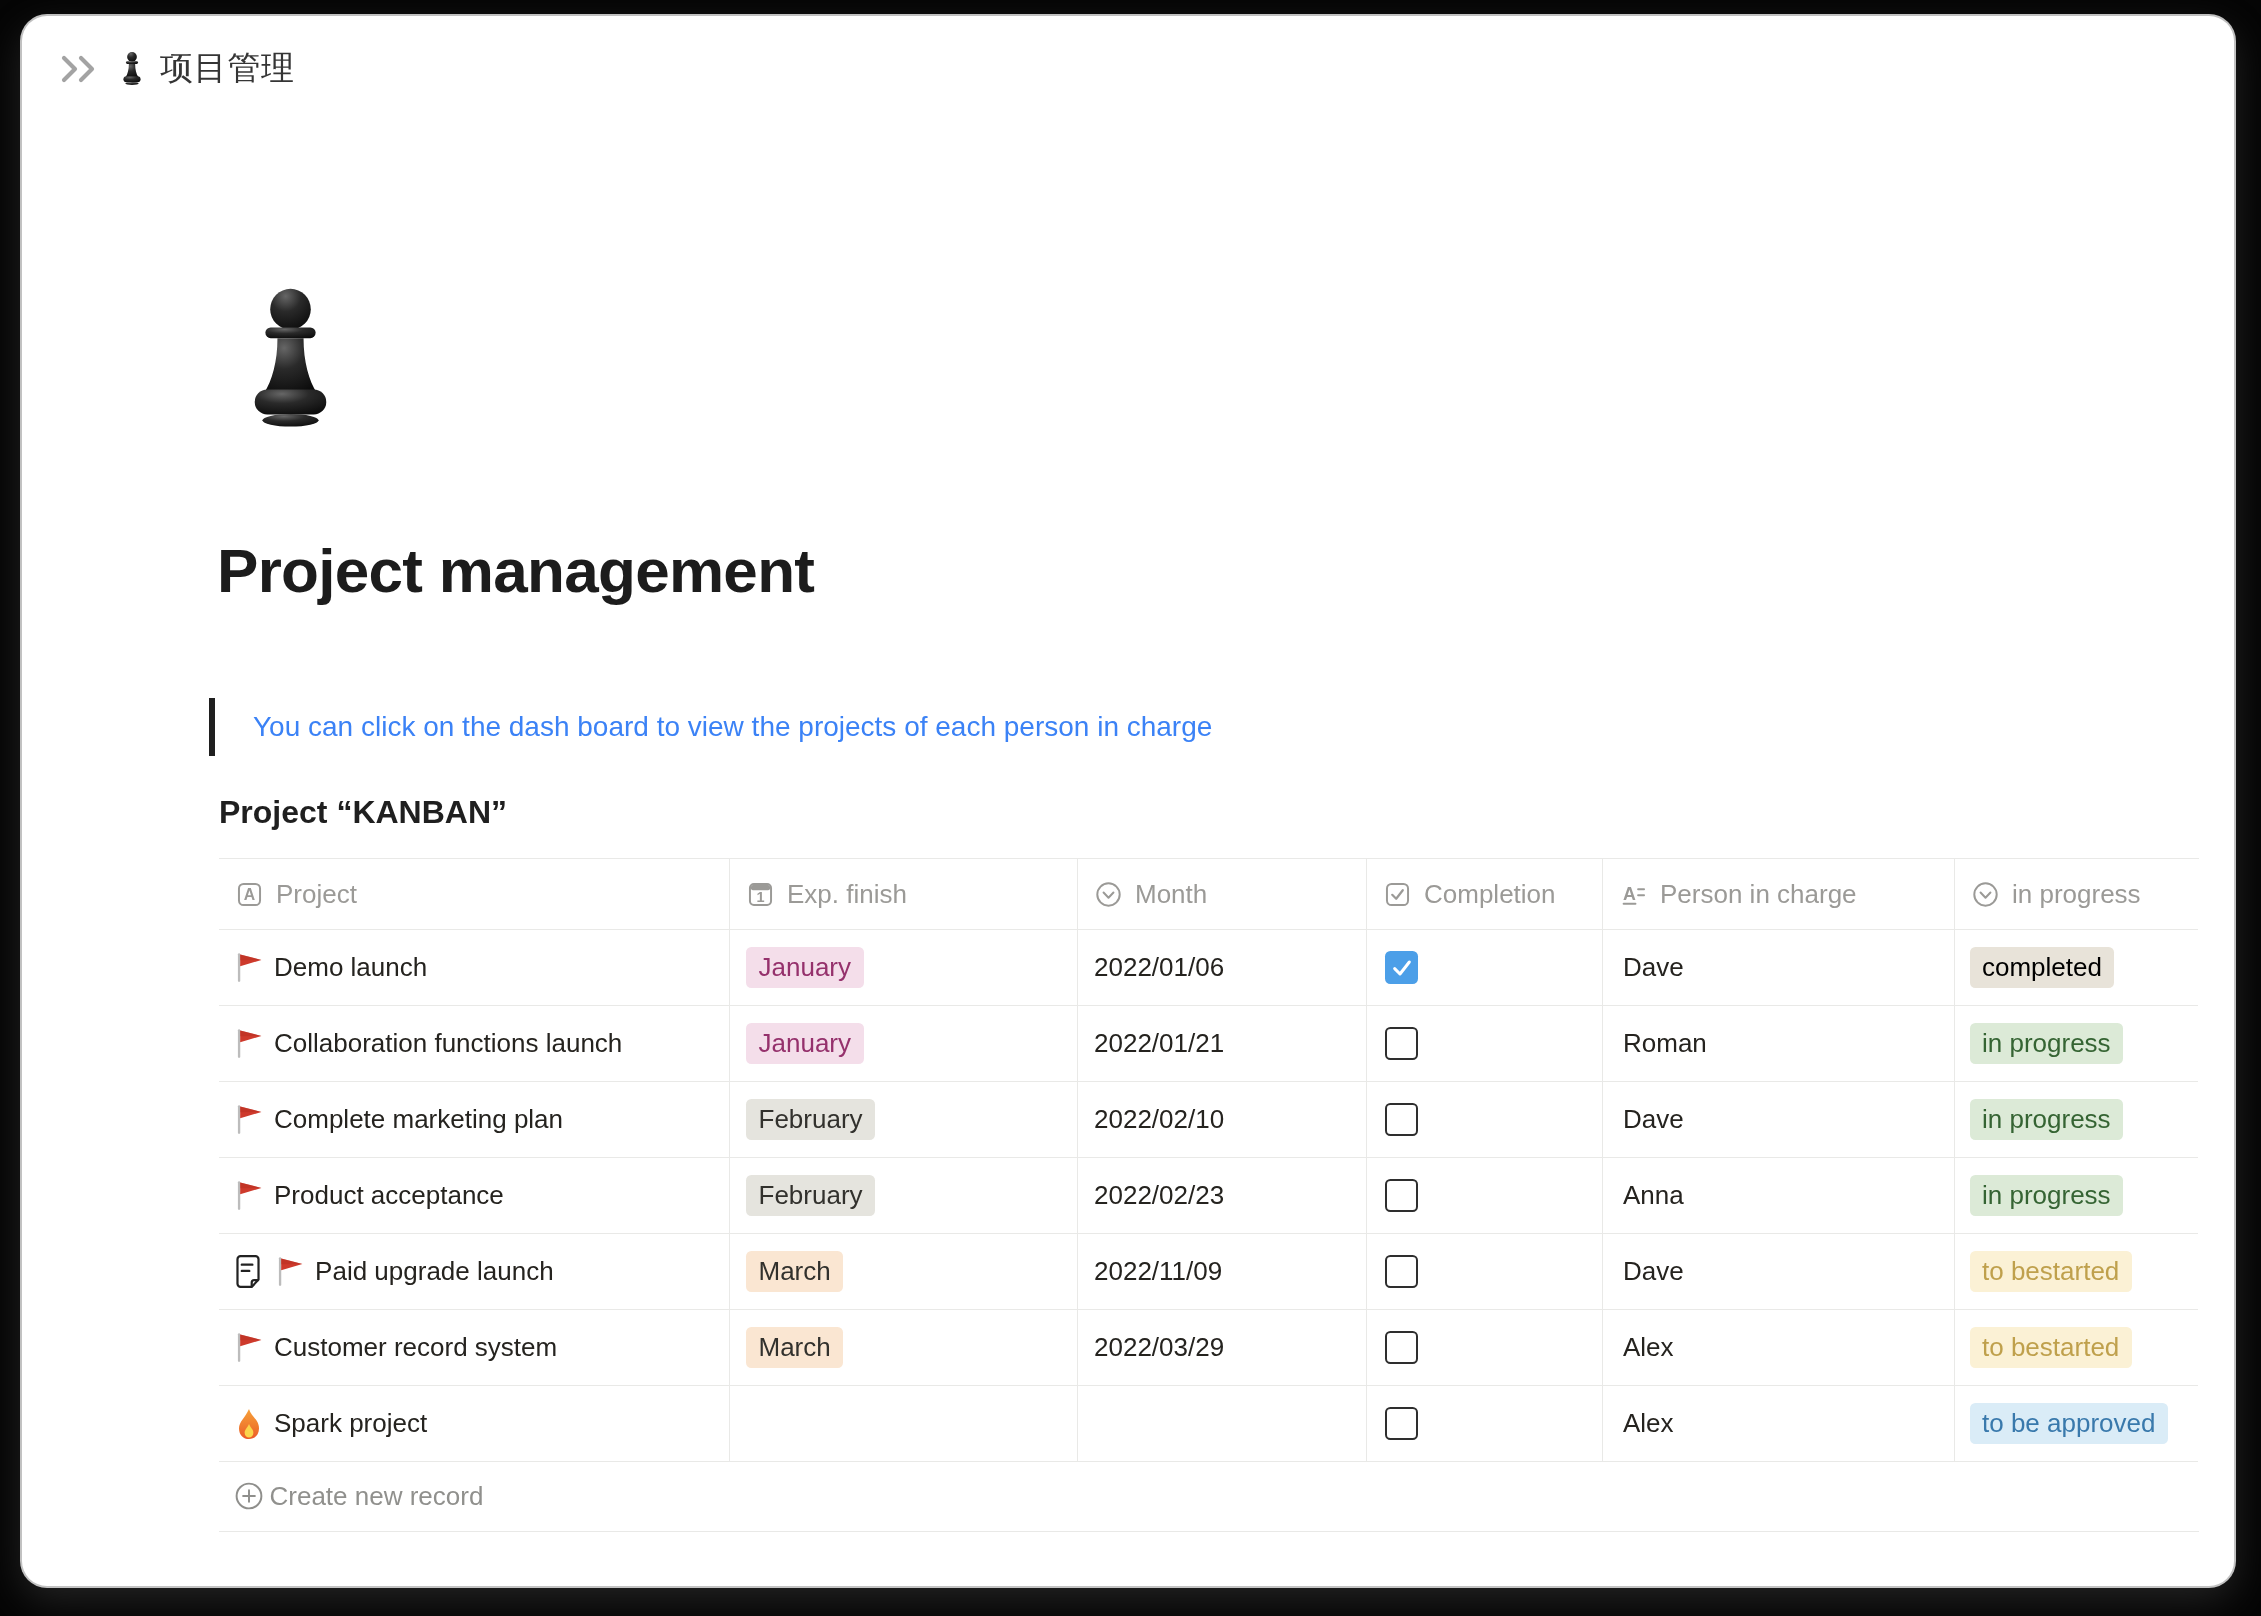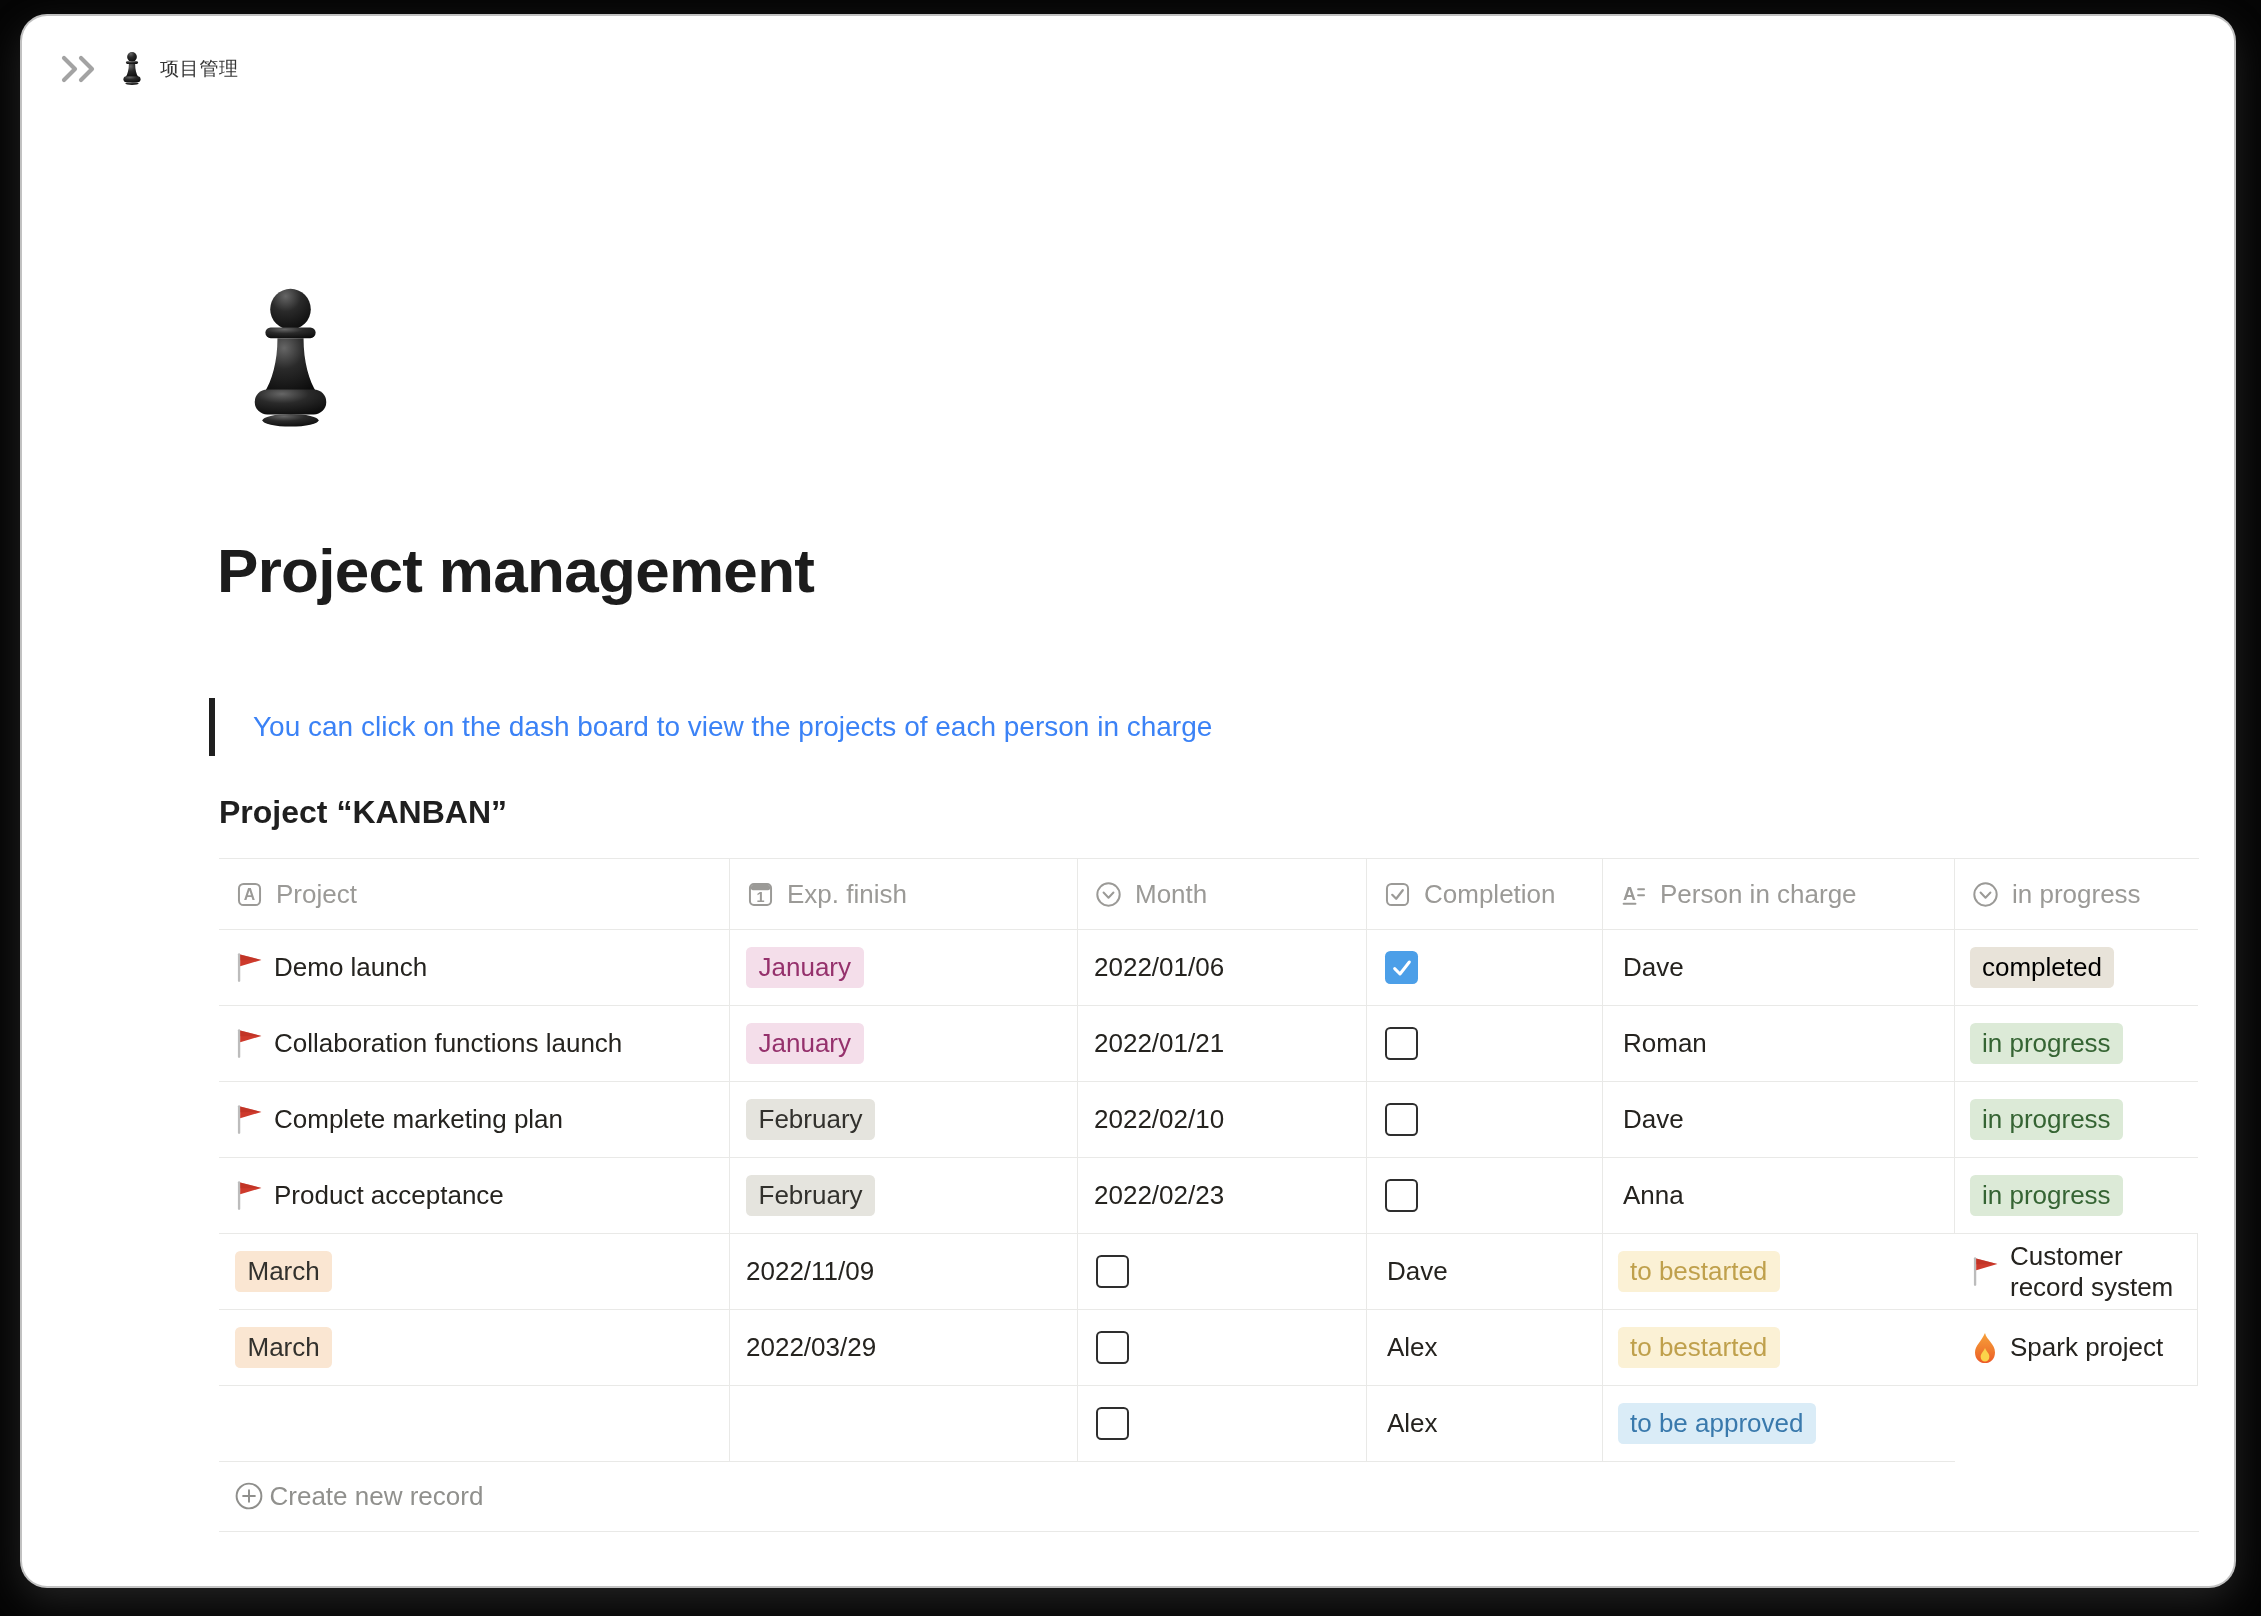--- a/index.html
+++ b/index.html
@@ -19,7 +19,7 @@
   .topbar { position:absolute; left:36px; top:34px; height:37px; display:flex; align-items:center; gap:16px; }
   .chevrons-wrap { width:46px; height:30px; display:flex; align-items:center; }
   .crumb-pawn { width:24px; height:37px; }
-  .crumb-label { font-size:19px; color:#353535; font-weight:500; letter-spacing:0.7px; }
+  .crumb-label { font-size:33px; color:#353535; font-weight:500; letter-spacing:0.7px; }
   
   .hero-pawn { position:absolute; left:220px; top:264px; width:97px; height:155px; }
   .page-title { position:absolute; left:195px; top:519px; font-size:62px; font-weight:700; color:#1c1c1c; letter-spacing:-0.7px; }

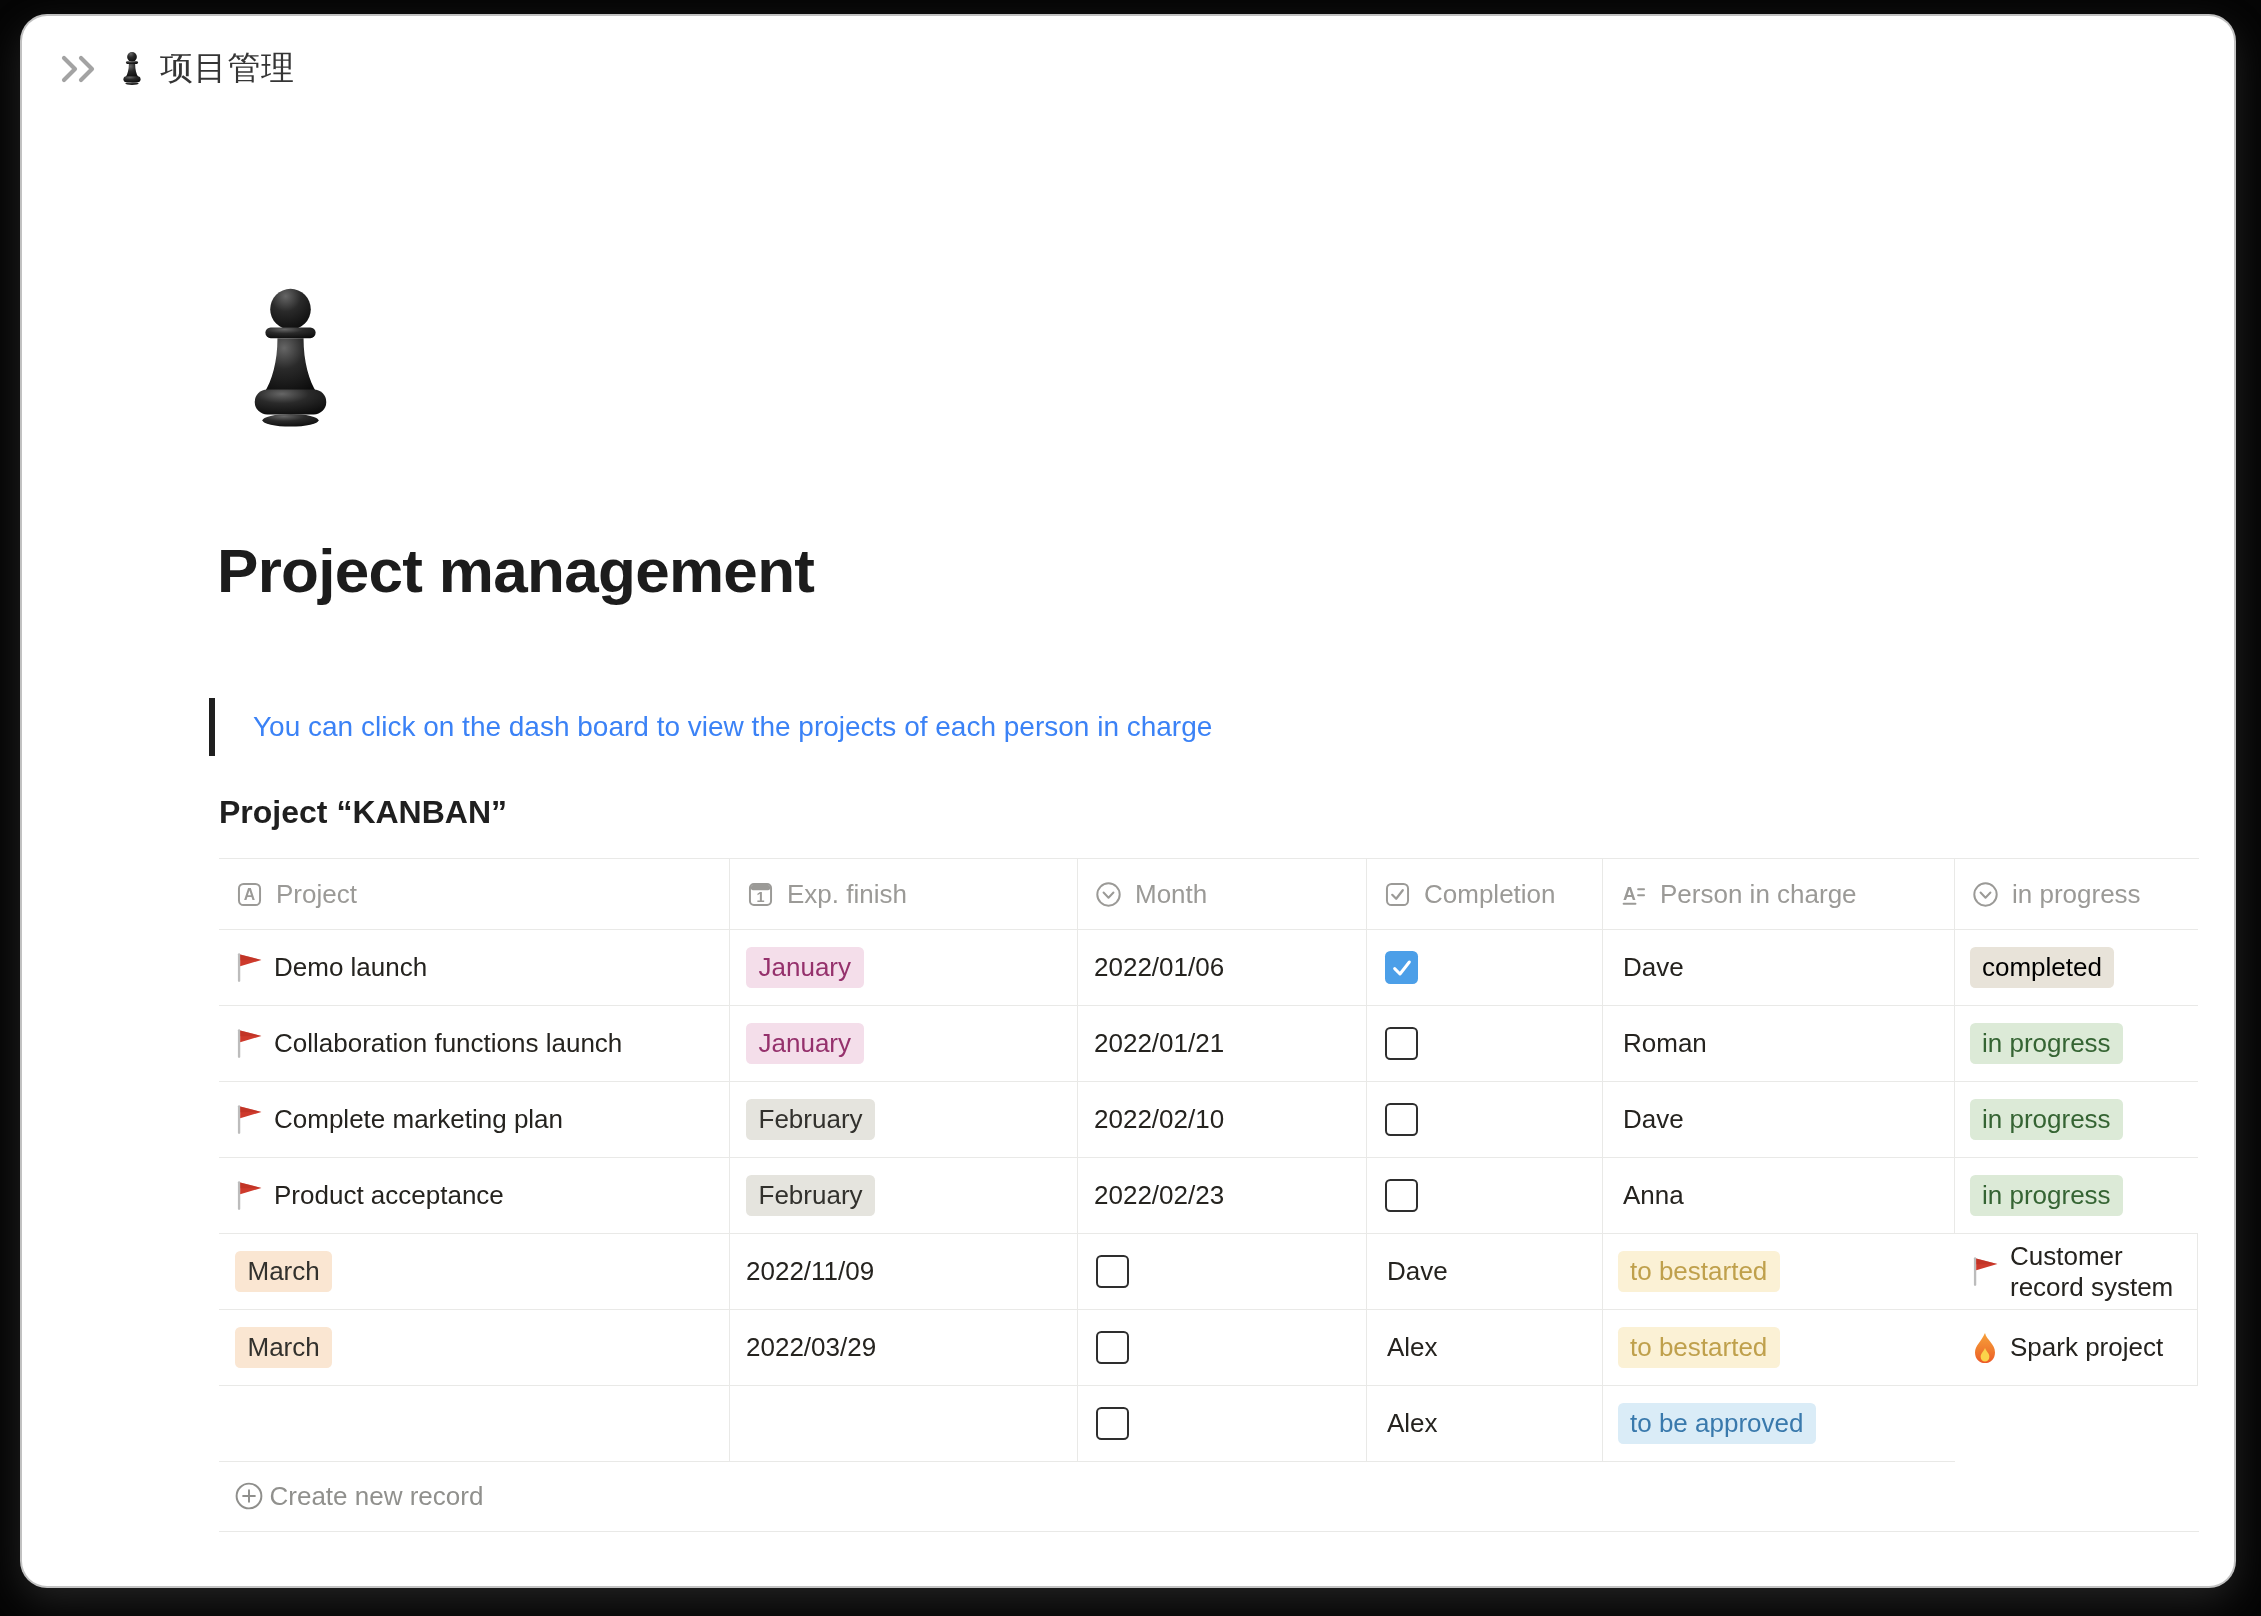--- a/index.html
+++ b/index.html
@@ -292,6 +292,15 @@
         <div class="td c-status">
           <span class="tag" style="background-color: rgb(220, 234, 215); color: rgb(53, 100, 51);">in progress</span>
         </div>
+        <div class="td c-proj vline">
+          <svg class="cell-doc" viewBox="0 0 42 54" width="28" height="35">
+            <use href="#icon-doc"></use>
+          </svg>
+          <svg class="cell-flag" viewBox="0 0 46 50" width="30" height="33">
+            <use href="#icon-flag"></use>
+          </svg>
+          <span>Paid upgrade launch</span>
+        </div>
         <div class="td c-month vline">
           <span class="tag" style="background-color: rgb(250, 230, 210); color: rgb(50, 49, 45);">March</span>
         </div>

